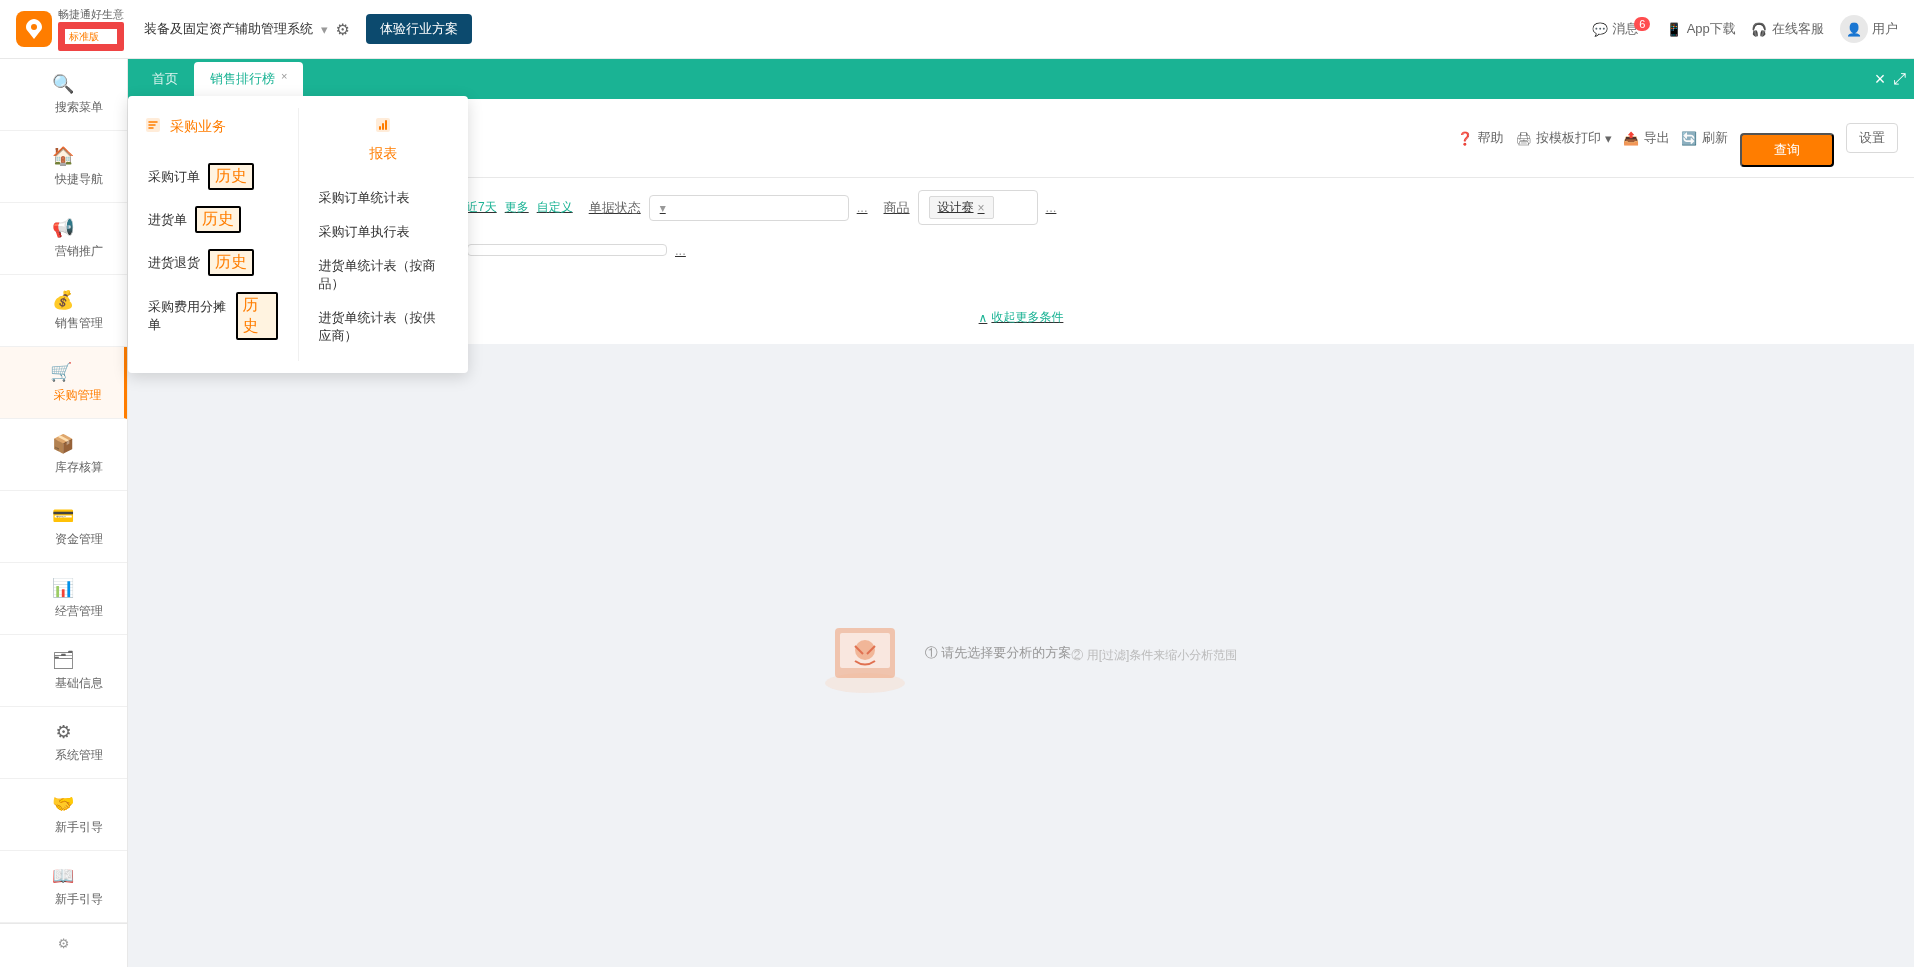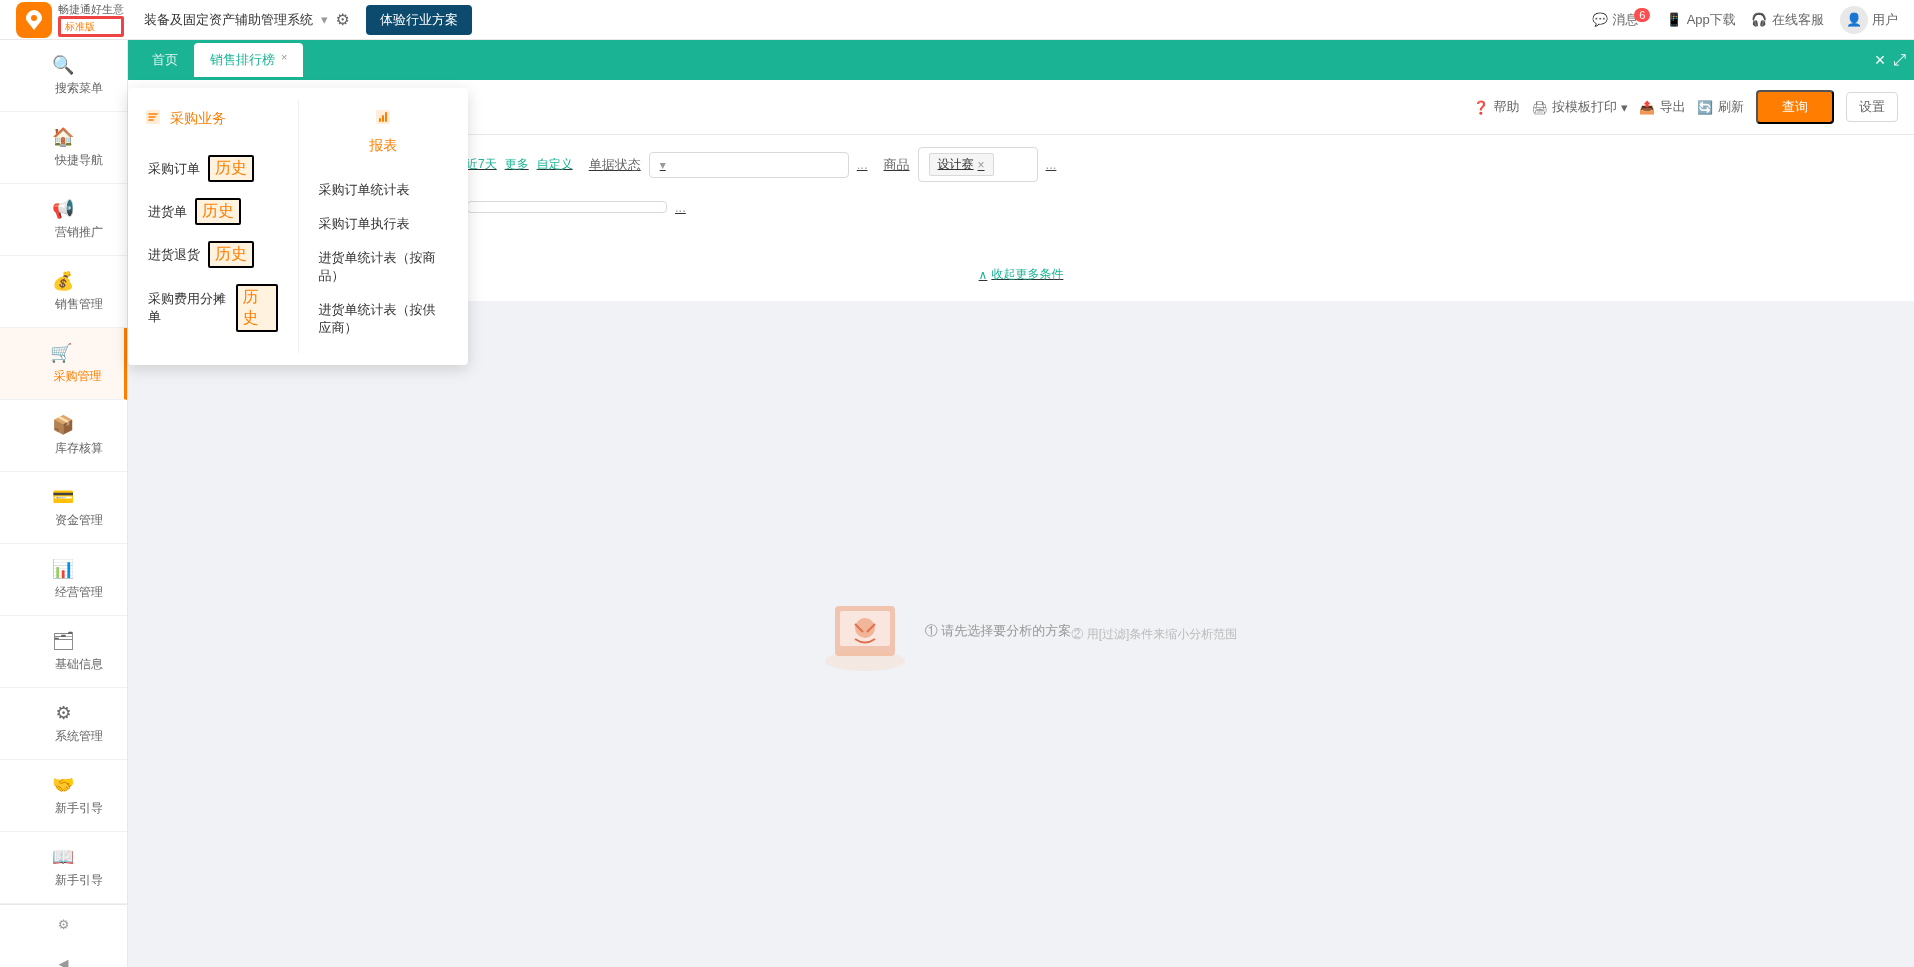--- a/index.html
+++ b/index.html
@@ -7,7 +7,7 @@
 
     
     .app-container { display: flex; flex-direction: column; height: 967px; width: 1914px; }
-    .top-bar { height: 40px; background: #fff; display: flex; align-items: center; padding: 0 16px; border-bottom: 1px solid #e8e8e8; flex-shrink: 0; }
+    .top-bar { height: 59px; background: #fff; display: flex; align-items: center; padding: 0 16px; border-bottom: 1px solid #e8e8e8; flex-shrink: 0; }
     .main-area { display: flex; flex: 1; overflow: hidden; }
     .sidebar { width: 128px; background: #fff; border-right: 1px solid #e8e8e8; display: flex; flex-direction: column; flex-shrink: 0; }
     .content-area { flex: 1; display: flex; flex-direction: column; background: #f0f2f5; }

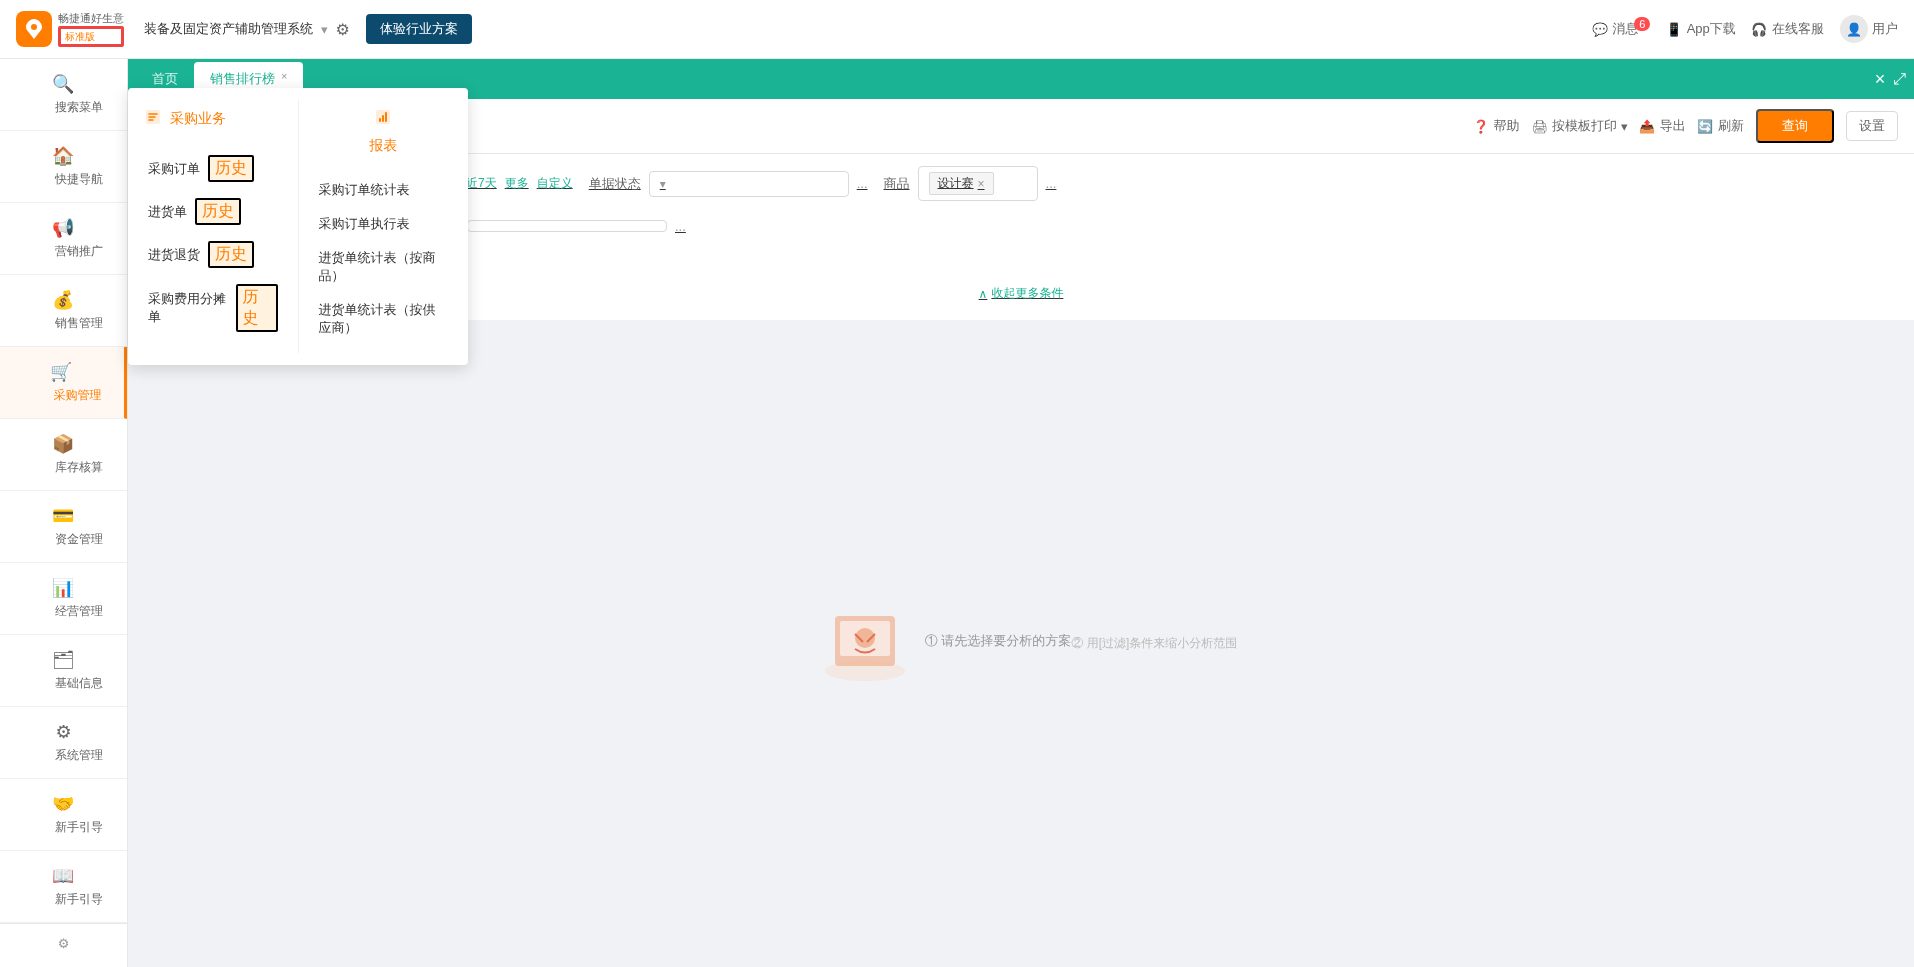--- a/index.html
+++ b/index.html
@@ -16,7 +16,7 @@
     .logo-area { display: flex; align-items: center; margin-right: 20px; }
     .logo-icon { width: 36px; height: 36px; background: #ff7d00; border-radius: 8px; display: flex; align-items: center; justify-content: center; color: #fff; font-size: 20px; font-weight: bold; margin-right: 6px; }
     .logo-text { font-size: 11px; color: #666; line-height: 1.3; }
-    .logo-badge { font-size: 10px; color: #ff7d00; border: 3px solid #ef4444; padding: 1px 4px; border-radius: 2px; }
+    .logo-badge { font-size: 10px; color: #ff7d00; border: 7px solid #ef4444; padding: 1px 4px; border-radius: 2px; }
     .system-title { font-size: 13px; color: #333; margin-right: 8px; }
     .title-dropdown { color: #999; cursor: pointer; margin-right: 8px; }
     .settings-icon { color: #666; cursor: pointer; margin-right: 16px; font-size: 16px; }

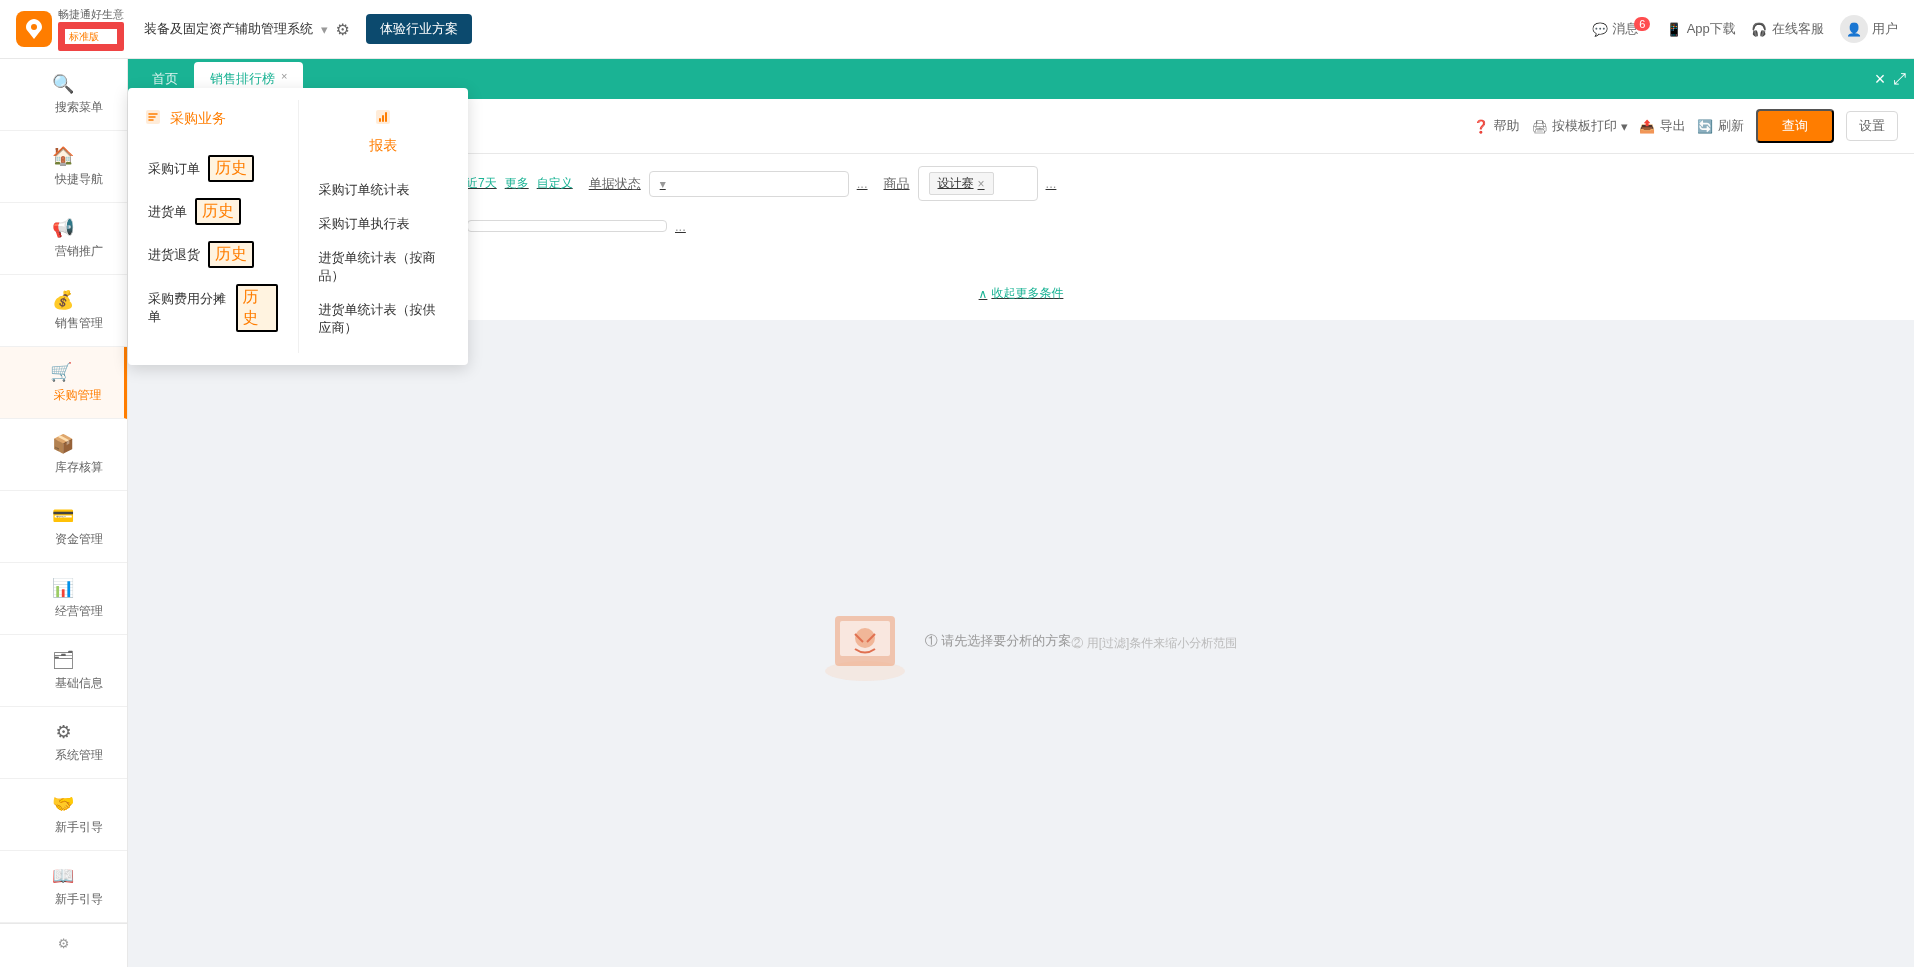--- a/index.html
+++ b/index.html
@@ -62,7 +62,7 @@
     .empty-subtext { color: #bbb; font-size: 12px; }
 
     
-    .dropdown-menu { position: absolute; top: 88px; left: 128px; background: #fff; border-radius: 4px; box-shadow: 0 4px 16px rgba(0,0,0,0.15); z-index: 100; width: 340px; padding: 12px 0; }
+    .dropdown-menu { position: absolute; top: 96px; left: 128px; background: #fff; border-radius: 4px; box-shadow: 0 4px 16px rgba(0,0,0,0.15); z-index: 100; width: 340px; padding: 12px 0; }
     .dropdown-cols { display: flex; }
     .dropdown-col { flex: 1; padding: 8px 16px; }
     .dropdown-col-header { display: flex; align-items: center; gap: 8px; color: #ff7d00; font-size: 14px; font-weight: 500; margin-bottom: 12px; padding-bottom: 6px; }

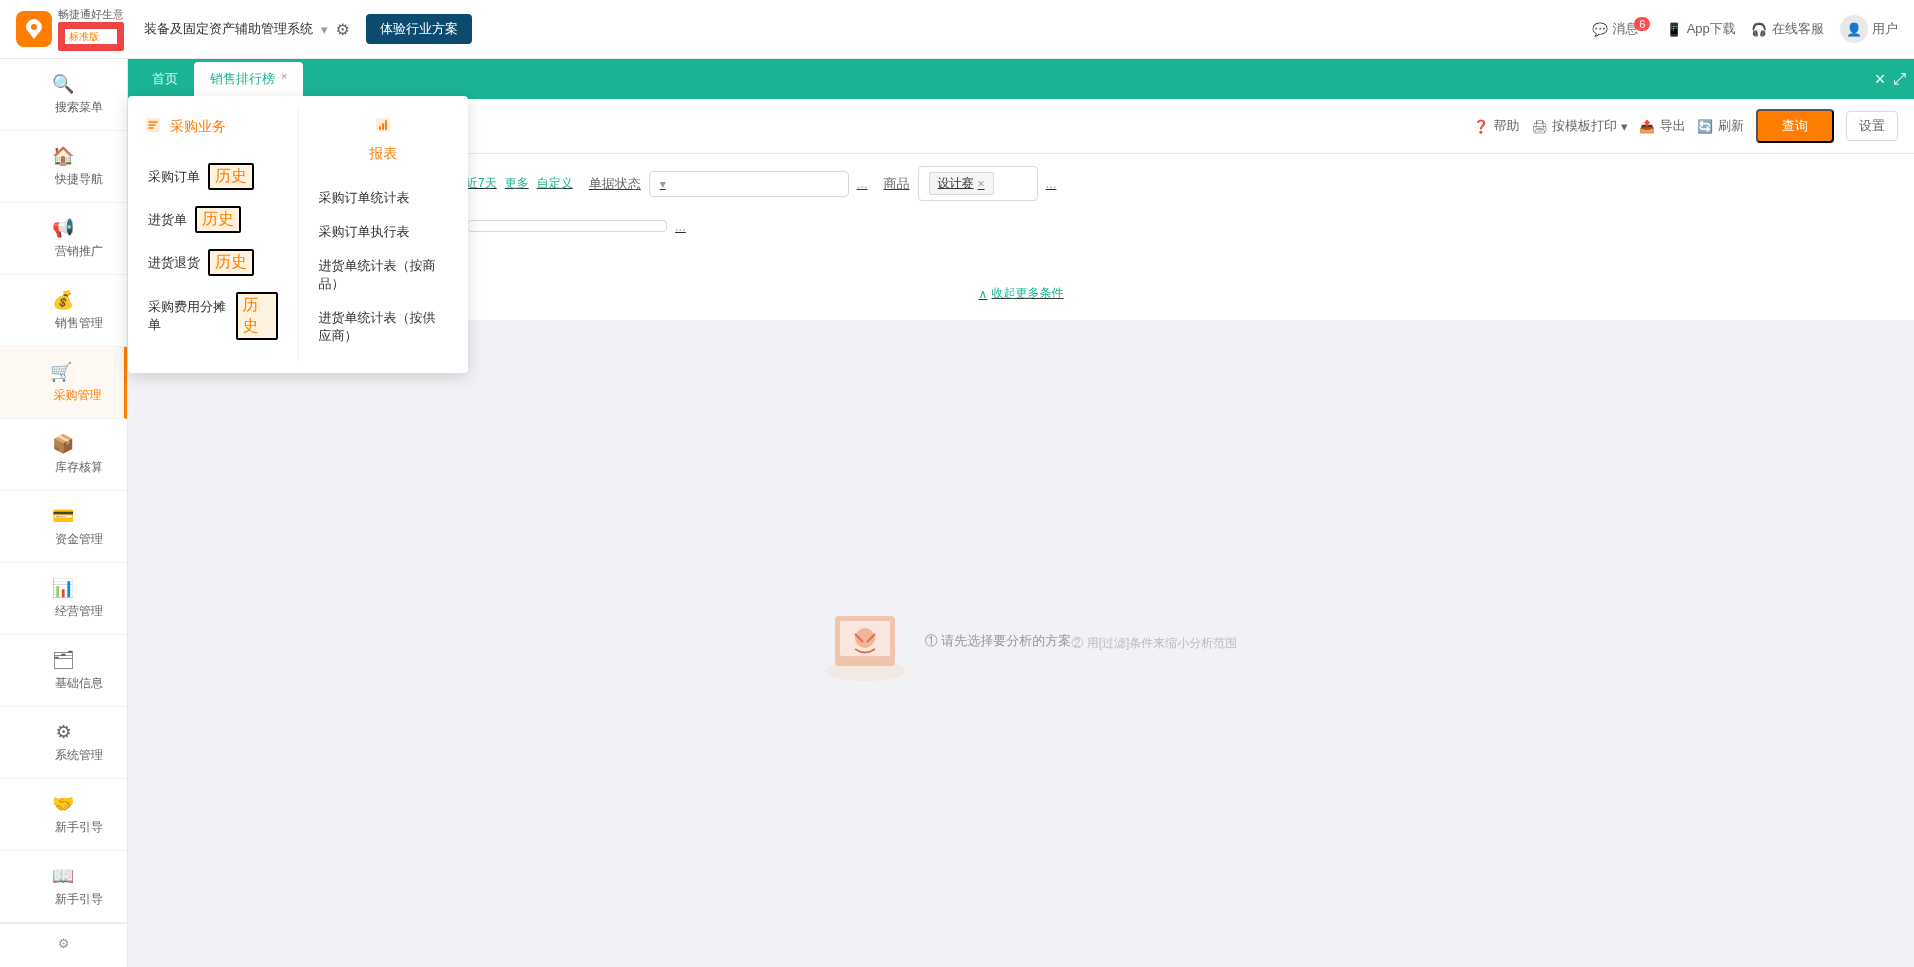--- a/index.html
+++ b/index.html
@@ -40,7 +40,7 @@
     .sidebar-label { font-size: 12px; margin-left: 31px; }
     .toolbar { background: #fff; padding: 10px 16px; display: flex; align-items: center; justify-content: flex-end; gap: 12px; border-bottom: 1px solid #e8e8e8; }
     .toolbar-btn { display: flex; align-items: center; gap: 4px; color: #666; cursor: pointer; font-size: 13px; }
-    .toolbar-btn.primary { background: #ff7d00; color: #fff; padding: 6px 24px; border-radius: 4px; }
+    .toolbar-btn.primary { background: #ff7d00; color: #fff; padding: 6px 32px; border-radius: 4px; margin-top: 24px; }
     .toolbar-btn.secondary { border: 1px solid #d9d9d9; padding: 5px 12px; border-radius: 4px; background: #fff; }
 
     

